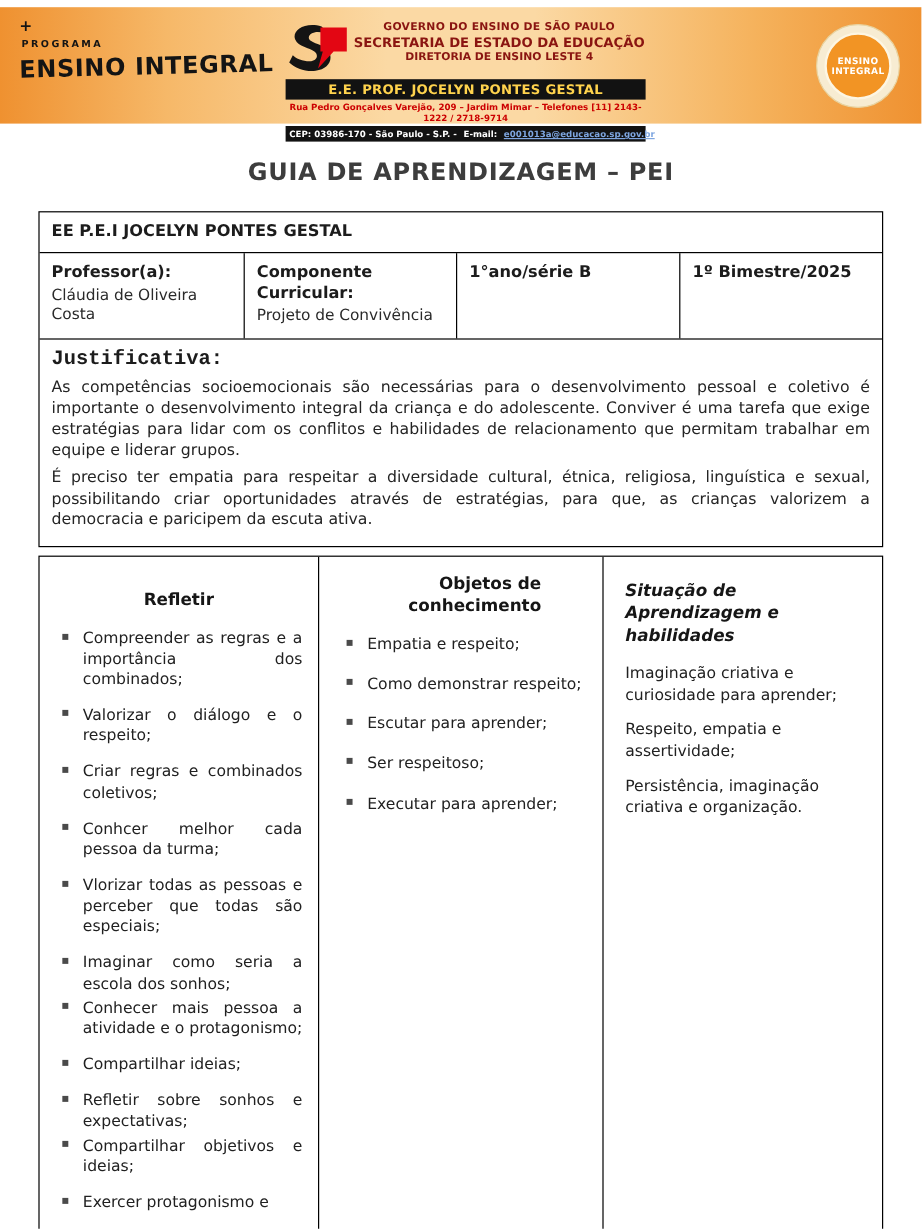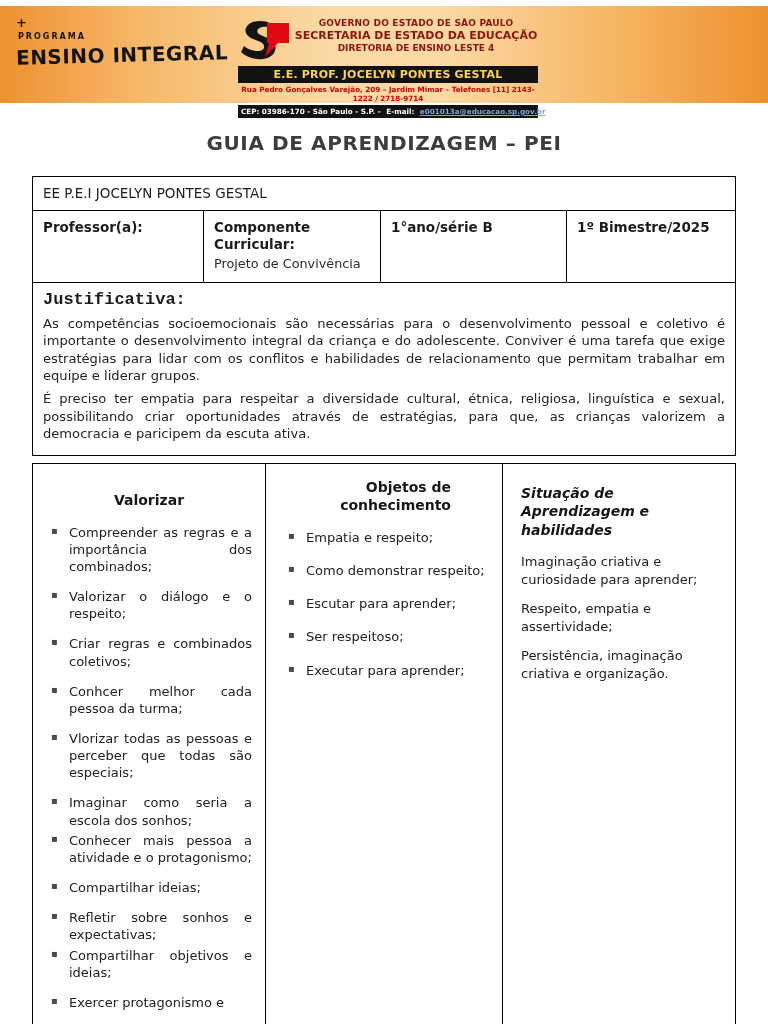--- a/index.html
+++ b/index.html
@@ -118,7 +118,7 @@
           </svg>
         </div>
         <div class="gov-lines">
-          <div class="gov-l1">GOVERNO DO ESTADO DE SÃO PAULO</div>
+          <div class="gov-l1">GOVERNO DO ENSINO DE SÃO PAULO</div>
           <div class="gov-l2">SECRETARIA DE ESTADO DA EDUCAÇÃO</div>
           <div class="gov-l3">DIRETORIA DE ENSINO LESTE 4</div>
         </div>

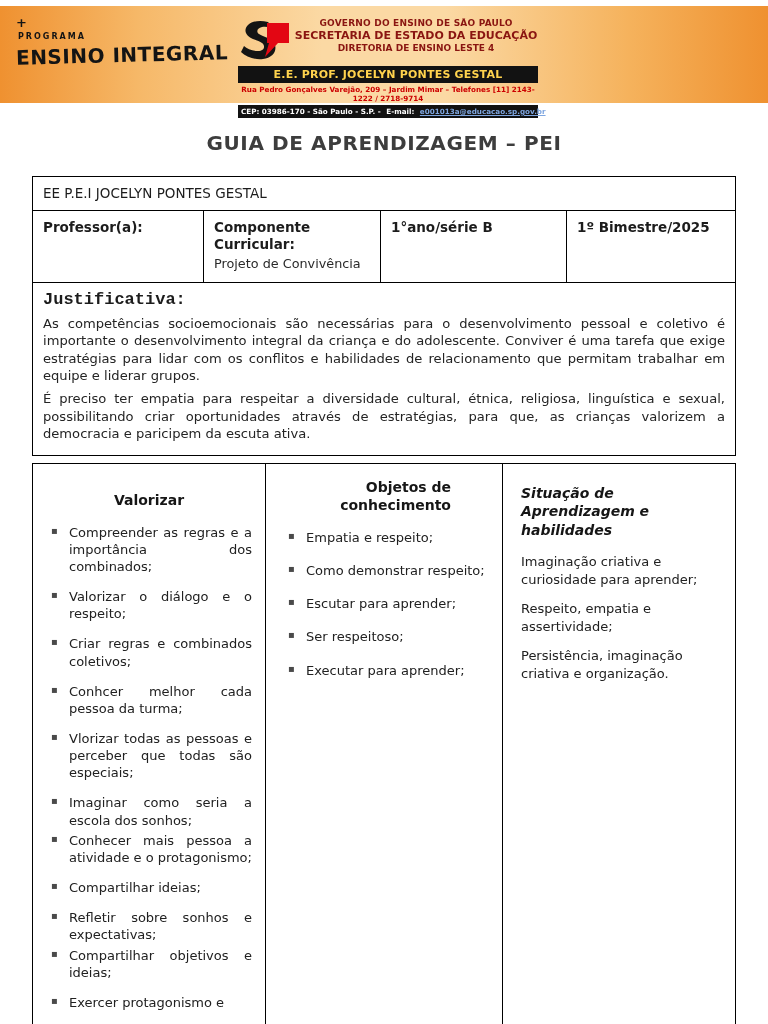--- a/index.html
+++ b/index.html
@@ -132,6 +132,14 @@
       </div>
     </div>
 
+    <div class="badge">
+      <div class="badge-inner">
+        <span>
+          <span>ENSINO</span><br>
+          <span>INTEGRAL</span>
+        </span>
+      </div>
+    </div>
 
   </header>
 

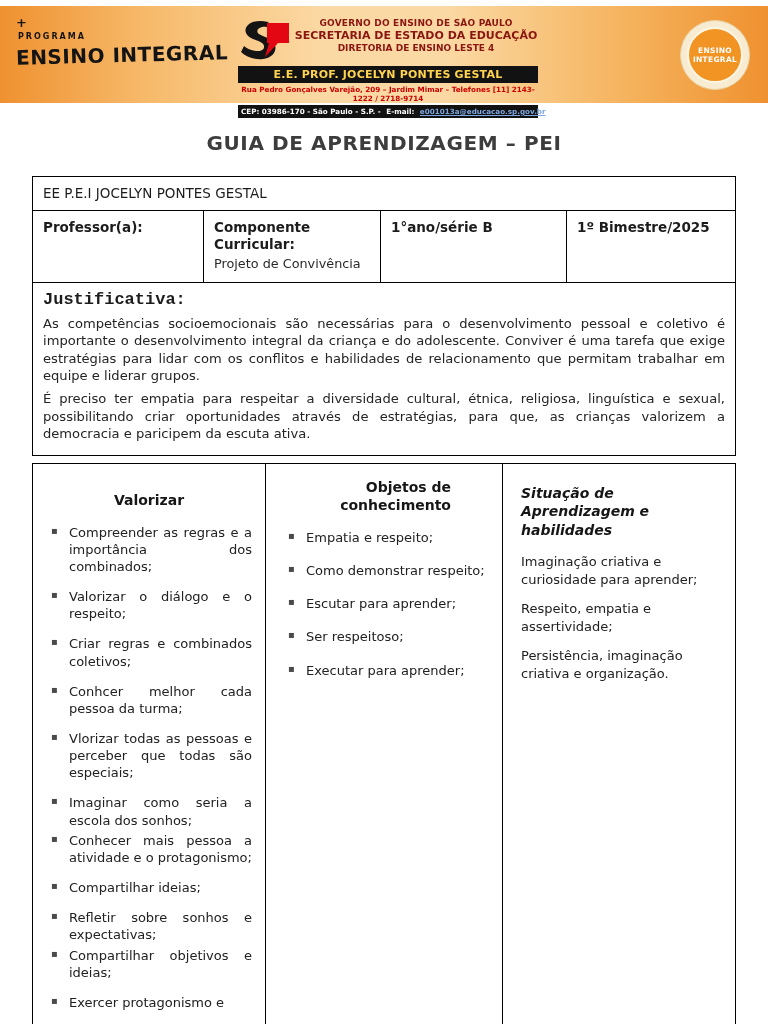--- a/index.html
+++ b/index.html
@@ -62,7 +62,7 @@
 
   
   .t1 { margin: 21px 32px 0; border: 1.6px solid #000; font-size: 13px; color: #1c1c1c; }
-  .school-row { padding: 8px 10px 9px; font-weight: normal; font-size: 13.5px; border-bottom: 1.6px solid #000; }
+  .school-row { padding: 8px 10px 9px; font-weight: bold; font-size: 13.5px; border-bottom: 1.6px solid #000; }
   .info-row { display: grid; grid-template-columns: 171px 177px 186px auto; border-bottom: 1.6px solid #000; }
   .info-cell { padding: 8px 10px 10px; border-right: 1.6px solid #000; }
   .info-cell:last-child { border-right: none; }

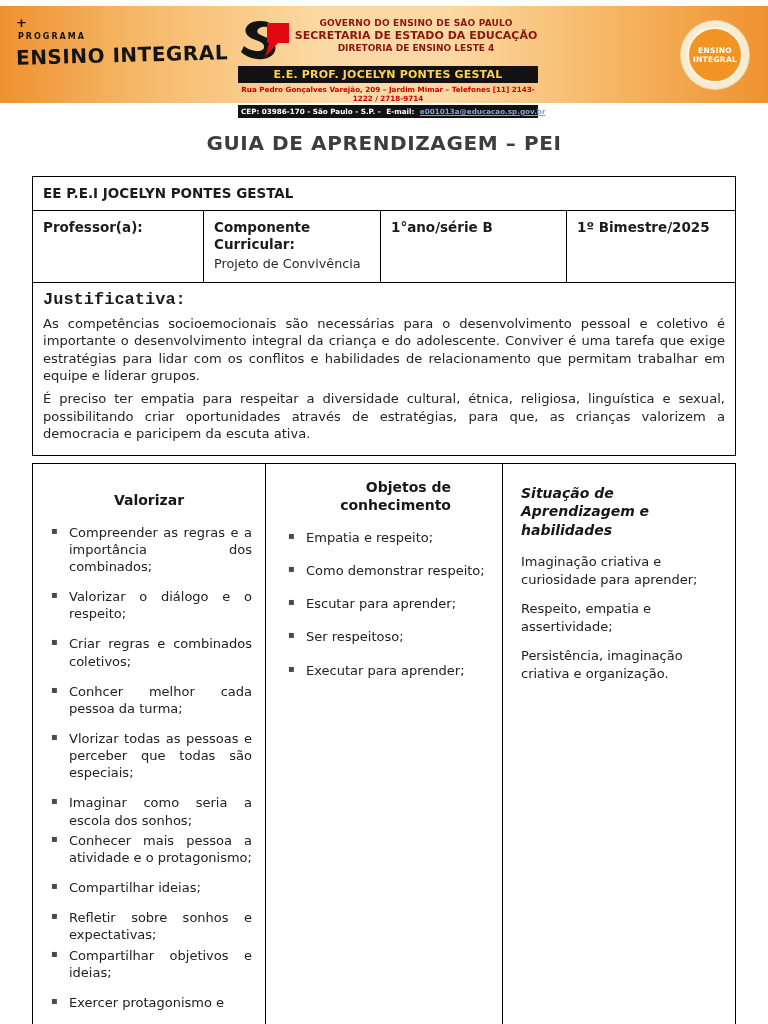--- a/index.html
+++ b/index.html
@@ -153,6 +153,7 @@
       <div class="info-row">
         <div class="info-cell">
           <div class="cell-label">Professor(a):</div>
+          <div class="cell-value">Cláudia de Oliveira Costa</div>
         </div>
         <div class="info-cell">
           <div class="cell-label">Componente Curricular:</div>

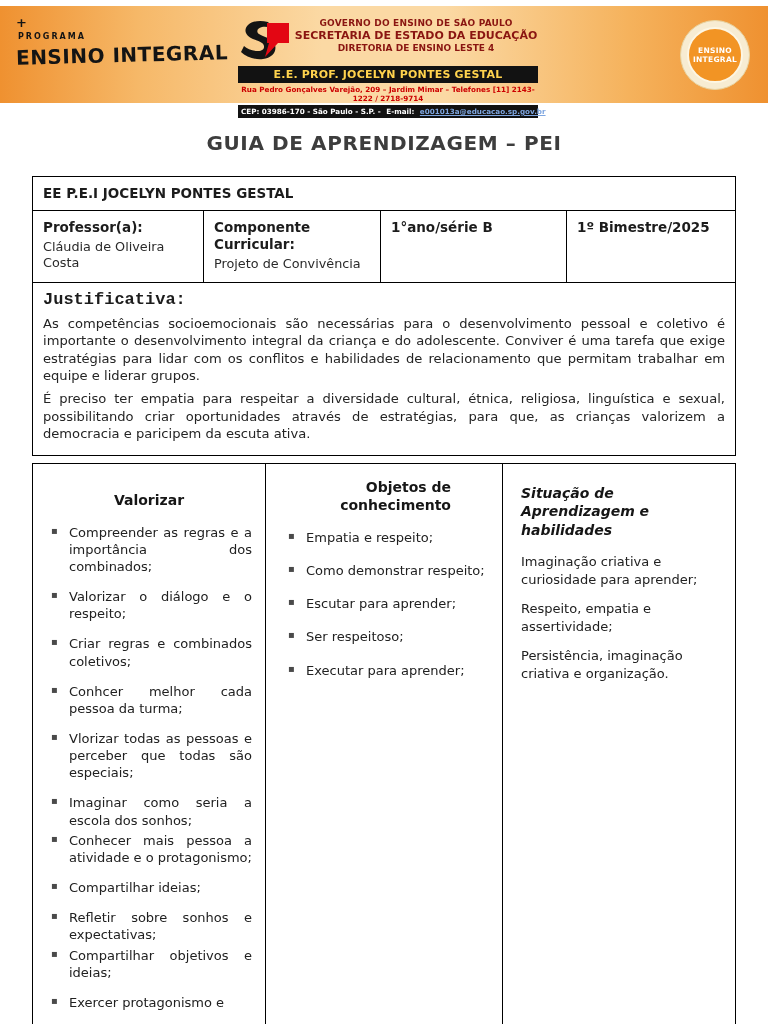--- a/index.html
+++ b/index.html
@@ -177,7 +177,7 @@
     <section class="t2">
 
       <div class="col col-objetivos">
-        <div class="col-h">Valorizar</div>
+        <div class="col-h">Refletir</div>
         <ul class="bullet-list">
           <li>Compreender as regras e a importância dos combinados;</li>
           <li>Valorizar o diálogo e o respeito;</li>

